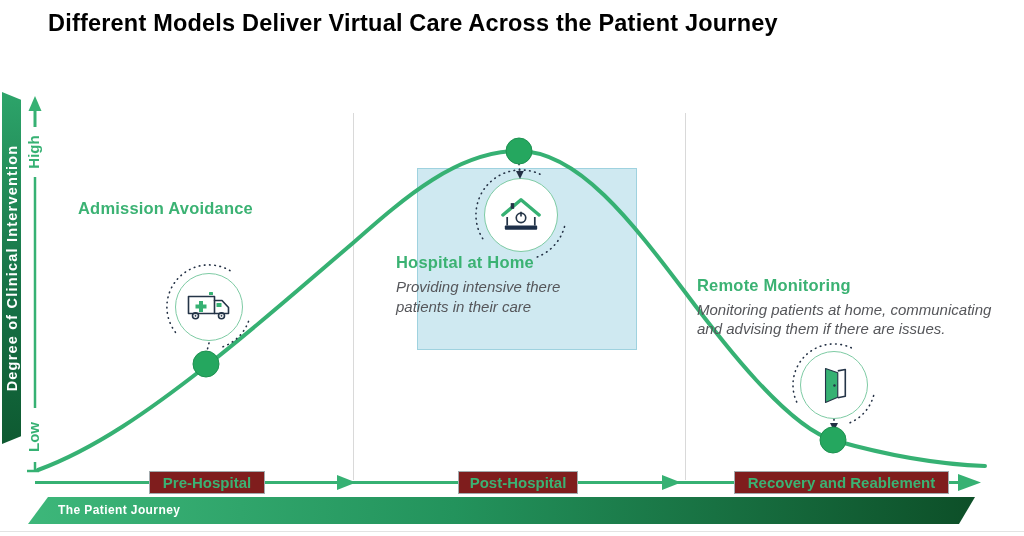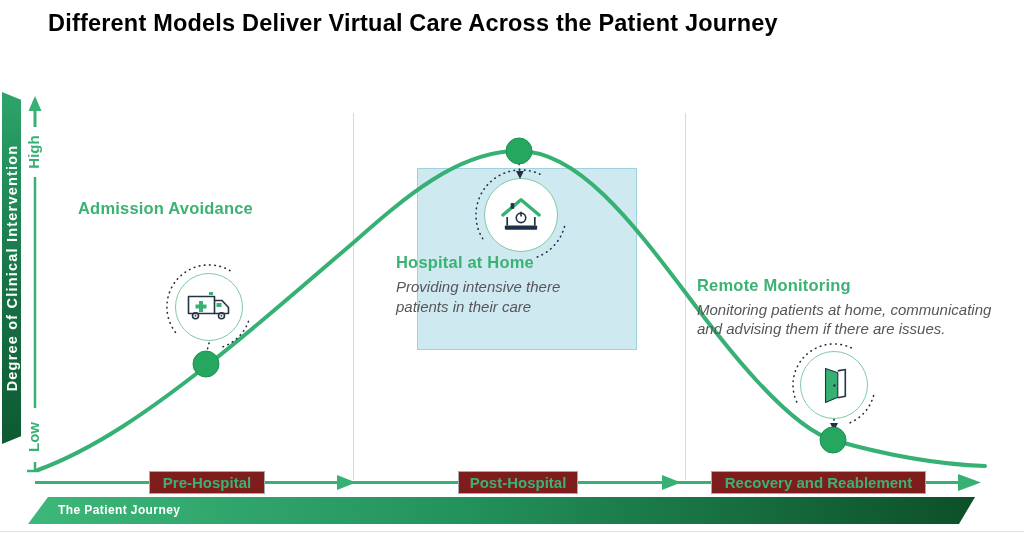--- a/index.html
+++ b/index.html
@@ -61,7 +61,7 @@
   }
   .stage-label.pre{left:149px;width:114px;}
   .stage-label.post{left:458px;width:118px;}
-  .stage-label.recovery{left:711px;width:213px;}
+  .stage-label.recovery{left:734px;width:213px;}
   
   .journey-banner{
     position:absolute;left:28px;top:497px;width:947px;height:27px;z-index:5;

